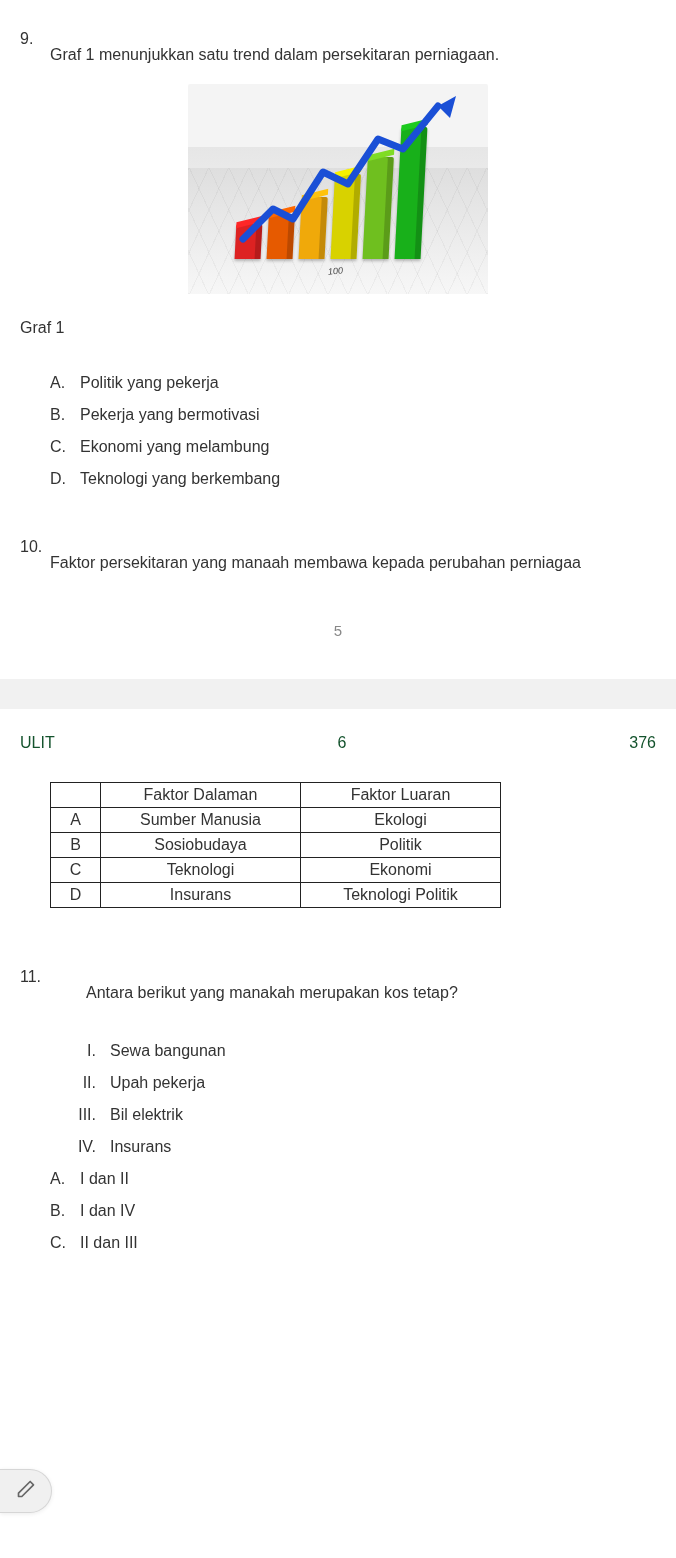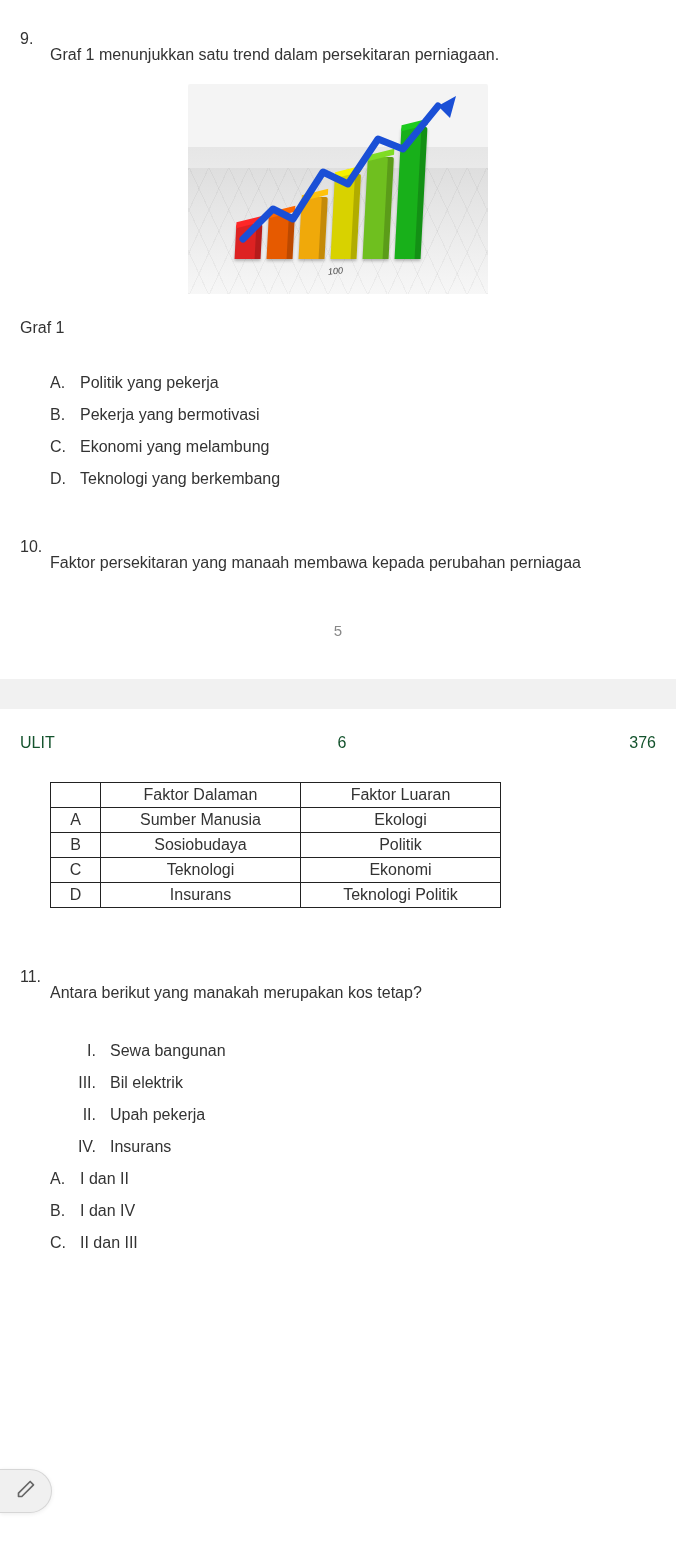--- a/index.html
+++ b/index.html
@@ -193,7 +193,7 @@
     </table>
 
   <div class="question-block">
-    <div class="q-row" style="margin-bottom:40px;">
+    <div class="q-row" style="margin-bottom:40px;gap:36px;">
       <span class="q-num">11.</span>
       <span class="q-text">Antara berikut yang manakah merupakan kos tetap?</span>
     </div>

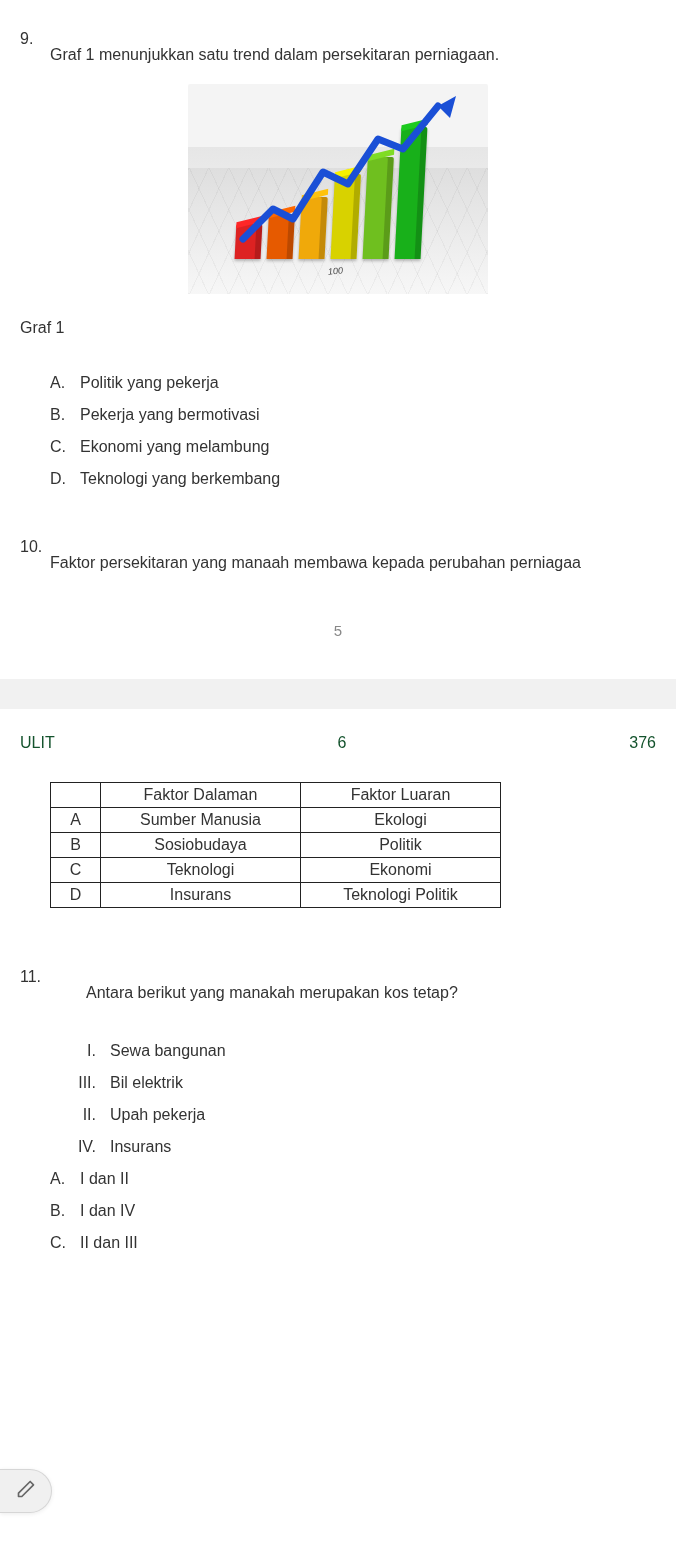--- a/index.html
+++ b/index.html
@@ -203,12 +203,12 @@
       <span>Sewa bangunan</span>
     </div>
     <div class="roman-row">
+      <span class="roman">II.</span>
+      <span>Upah pekerja</span>
+    </div>
+    <div class="roman-row">
       <span class="roman">III.</span>
       <span>Bil elektrik</span>
-    </div>
-    <div class="roman-row">
-      <span class="roman">II.</span>
-      <span>Upah pekerja</span>
     </div>
     <div class="roman-row" style="">
       <span class="roman">IV.</span>

